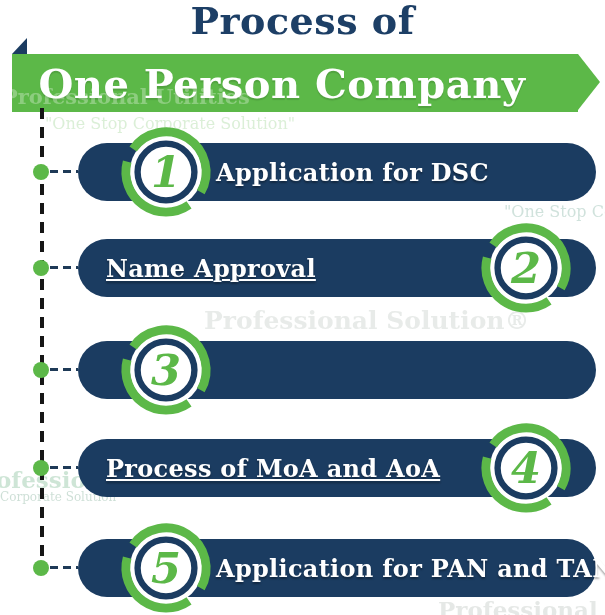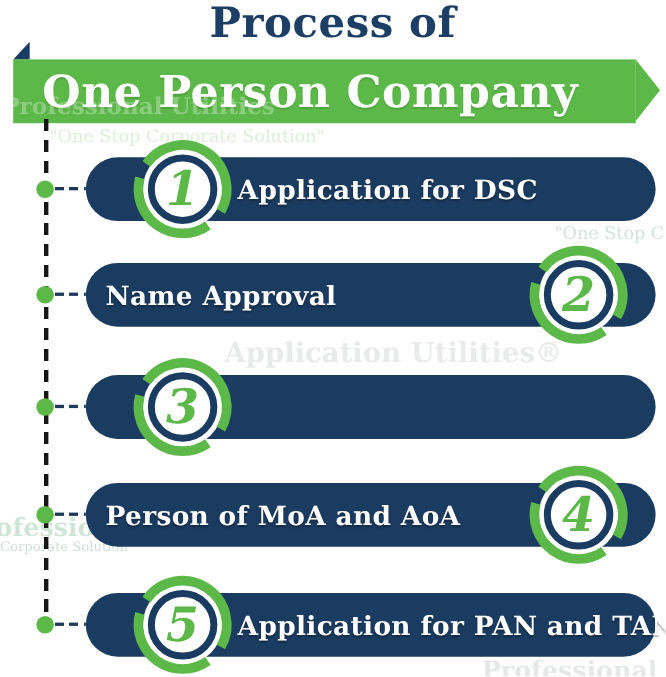--- a/index.html
+++ b/index.html
@@ -53,7 +53,7 @@
     text-shadow:0 2px 2px rgba(0,0,0,0.35);
   }
   .row.badge-left  .step-label{left:138px;}
-  .row.badge-right .step-label{left:18px;}
+  .row.badge-right .step-label{left:28px;text-decoration:underline;}
   .badge{position:absolute;width:98px;height:98px;top:-20px;}
   .row.badge-left  .badge{left:39px;}
   .row.badge-right .badge{left:399px;}

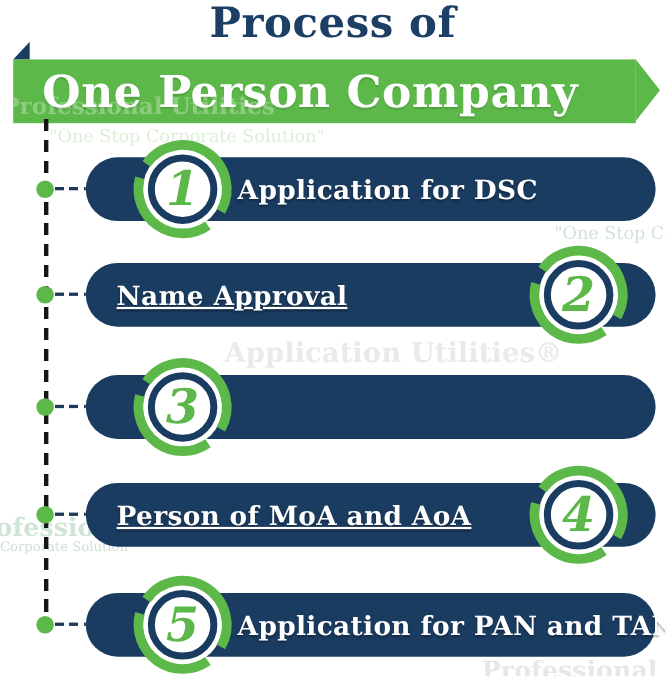--- a/index.html
+++ b/index.html
@@ -86,7 +86,7 @@
   <div class="wm wm-top">Professional  Utilities</div>
   <div class="wm wm-tagline">"One  Stop  Corporate  Solution"</div>
   <div class="wm wm-right">"One Stop Cor</div>
-  <div class="wm wm-center">Application  Utilities®</div>
+  <div class="wm wm-center">Professional  Solution®</div>
   <div class="wm wm-left1">ofessiona</div>
   <div class="wm wm-left2">Corporate Solution</div>
   <div class="wm wm-bottom">Professional  Util</div>

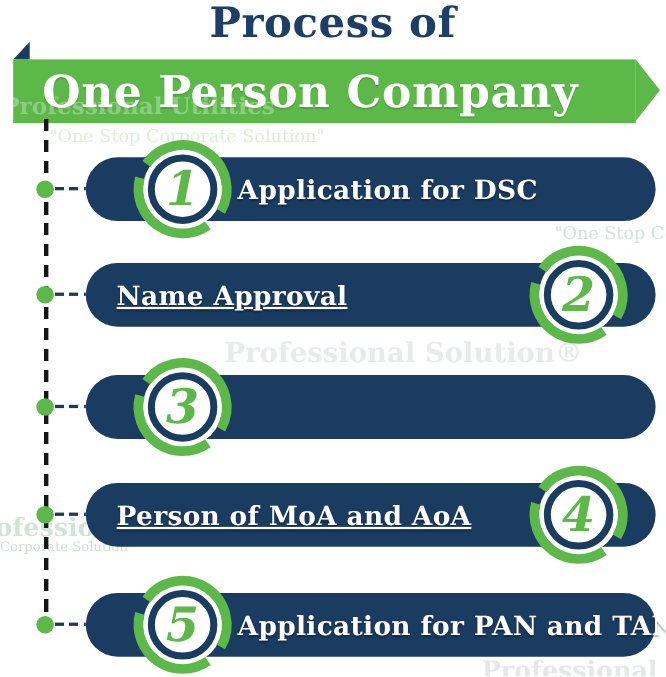--- a/index.html
+++ b/index.html
@@ -148,7 +148,7 @@
 
   <div class="row badge-right" style="top:439px">
     <div class="pill"></div>
-    <div class="step-label">Person of MoA and AoA</div>
+    <div class="step-label">Process of MoA and AoA</div>
     <div class="badge">
       <svg viewBox="0 0 100 100">
         <circle cx="50" cy="50" r="37" fill="#ffffff"></circle>

